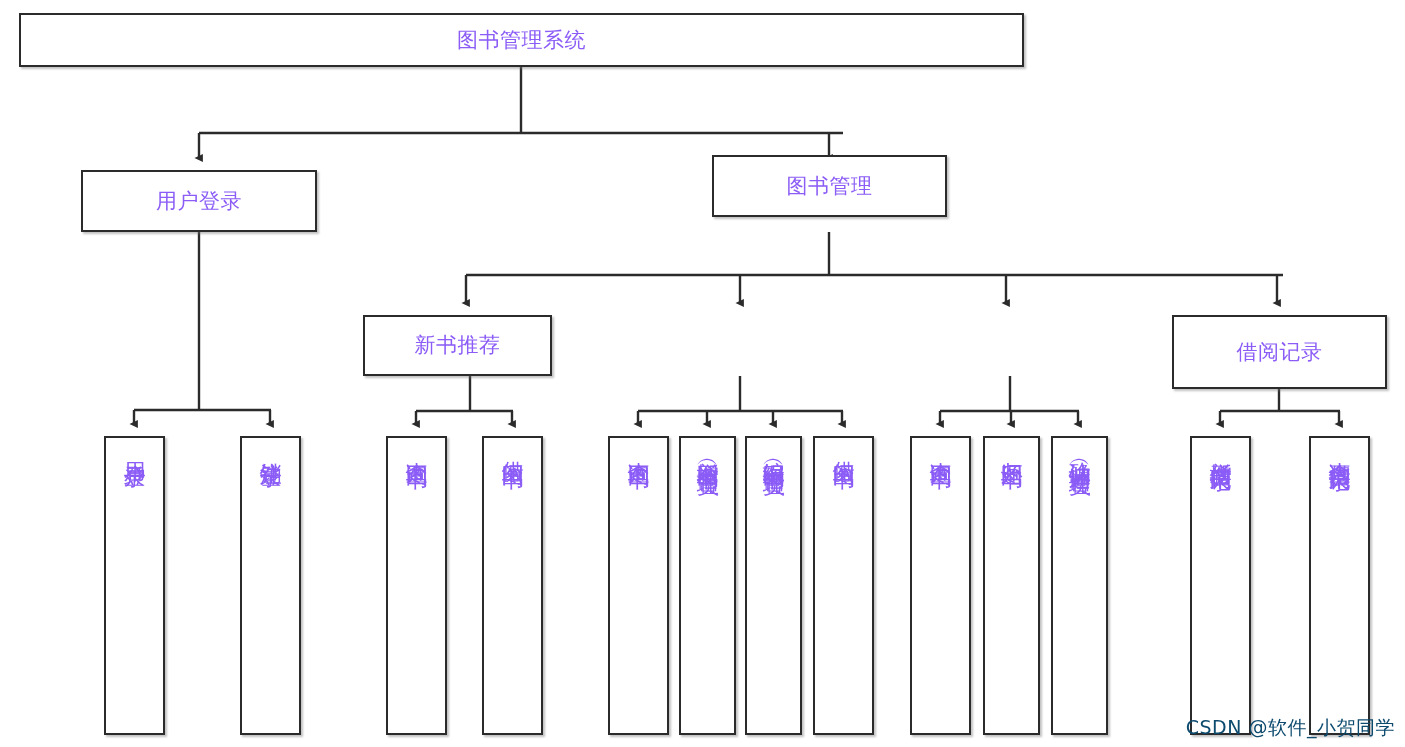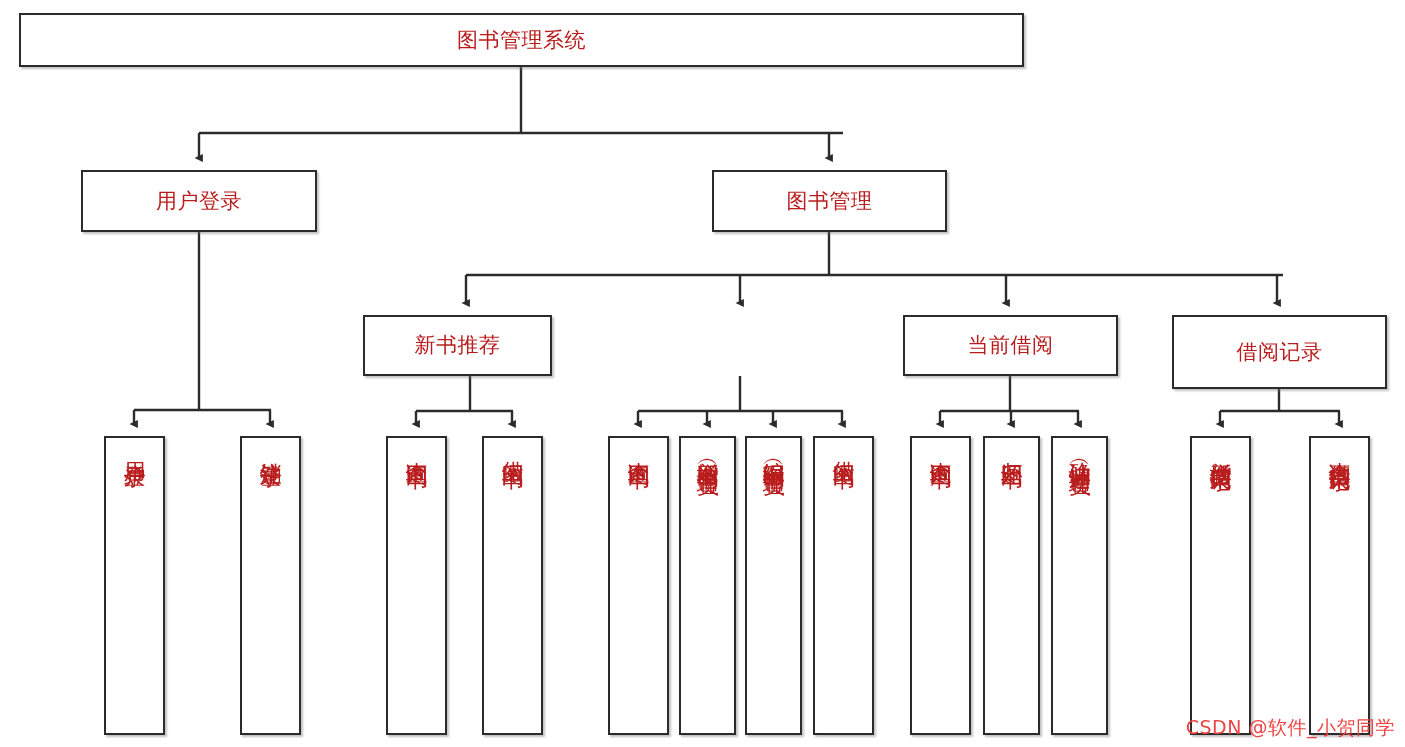--- a/index.html
+++ b/index.html
@@ -37,7 +37,7 @@
     box-shadow: 2px 2px 2px rgba(120,120,120,0.45);
   }
   .node-label {
-    color: #b91c1c;
+    color: #8b5cf6;
     font-size: 21px;
     line-height: 1.18;
     letter-spacing: 0.5px;

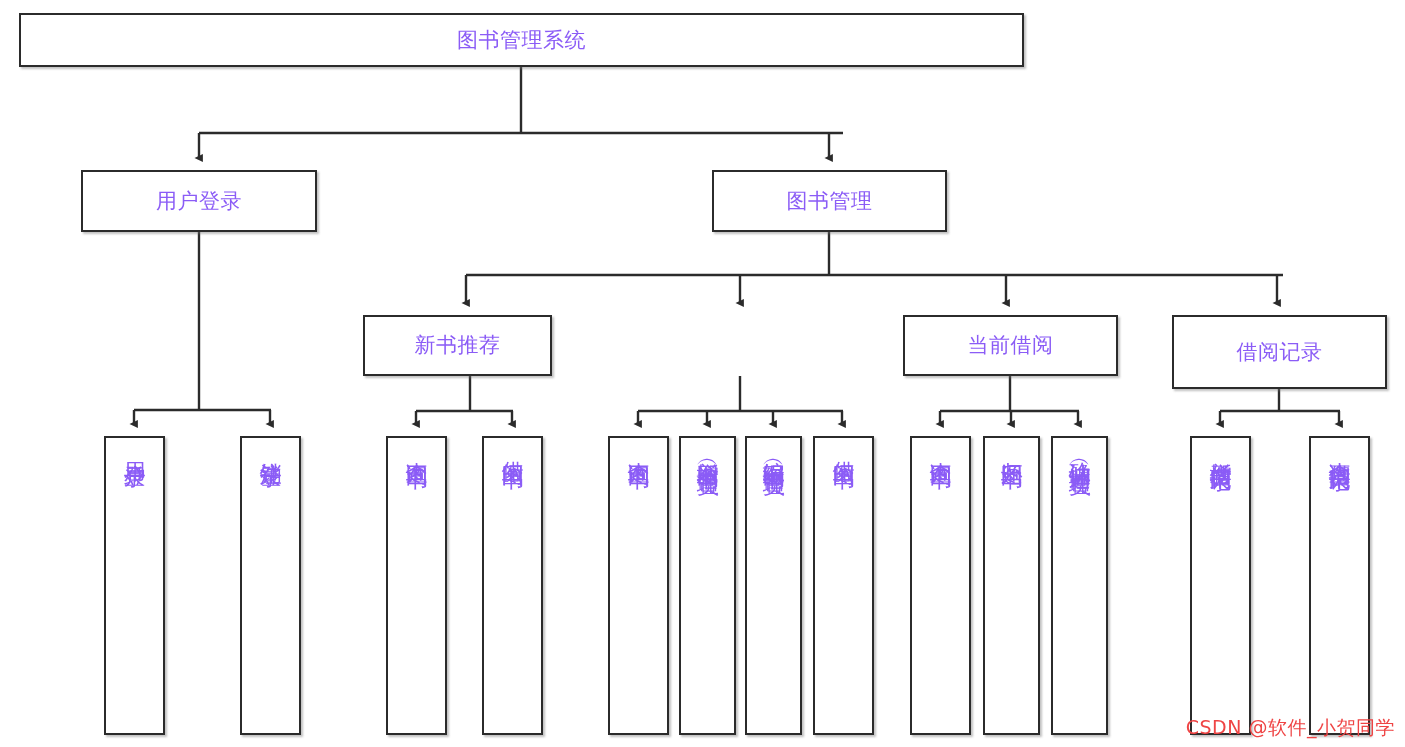--- a/index.html
+++ b/index.html
@@ -131,7 +131,7 @@
   <div class="node" style="left:81px; top:170px; width:236px; height:62px;">
     <span class="node-label">用户登录</span>
   </div>
-  <div class="node" style="left:712px; top:170px; width:235px; height:62px;">
+  <div class="node" style="left:712px; top:155px; width:235px; height:62px;">
     <span class="node-label">图书管理</span>
   </div>
 

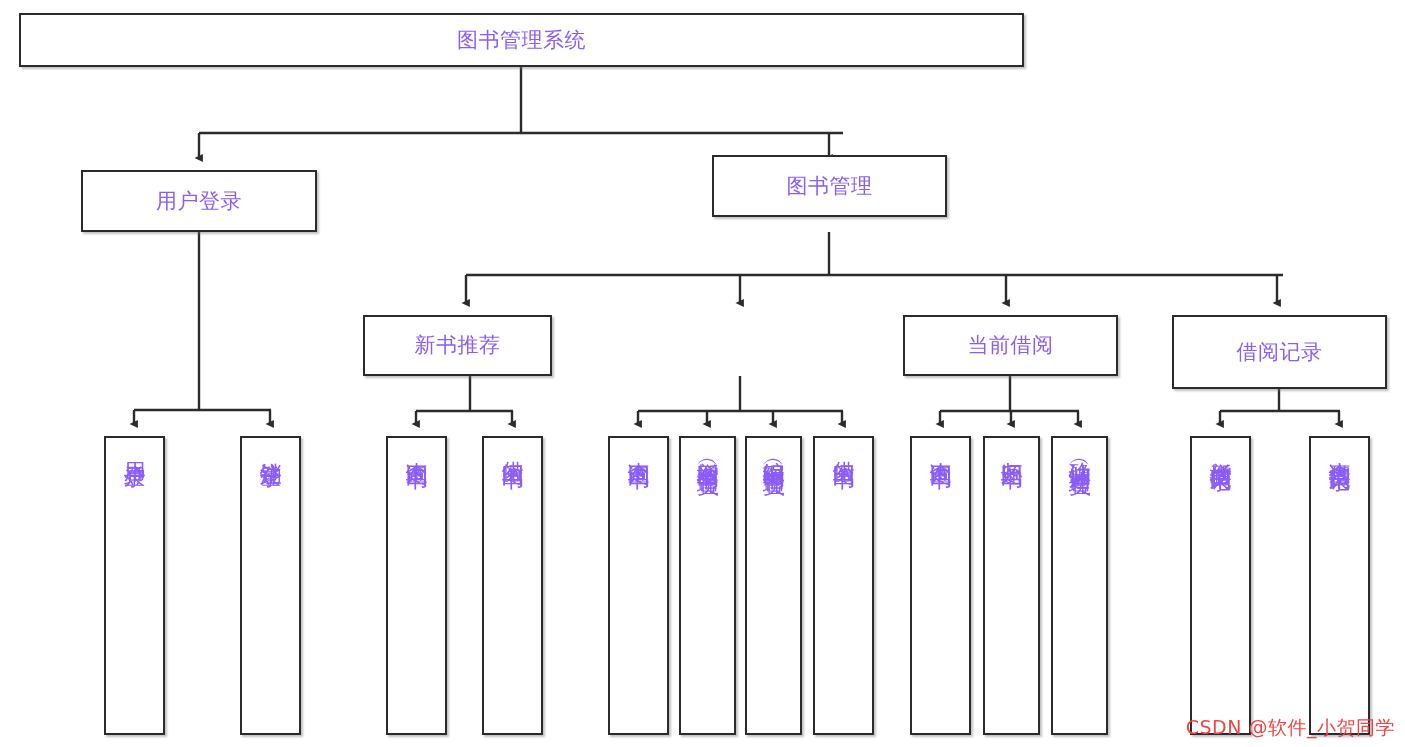--- a/index.html
+++ b/index.html
@@ -138,9 +138,6 @@
   <div class="node" style="left:363px; top:315px; width:189px; height:61px;">
     <span class="node-label">新书推荐</span>
   </div>
-  <div class="node" style="left:903px; top:315px; width:215px; height:61px;">
-    <span class="node-label">当前借阅</span>
-  </div>
   <div class="node" style="left:1172px; top:315px; width:215px; height:74px;">
     <span class="node-label">借阅记录</span>
   </div>

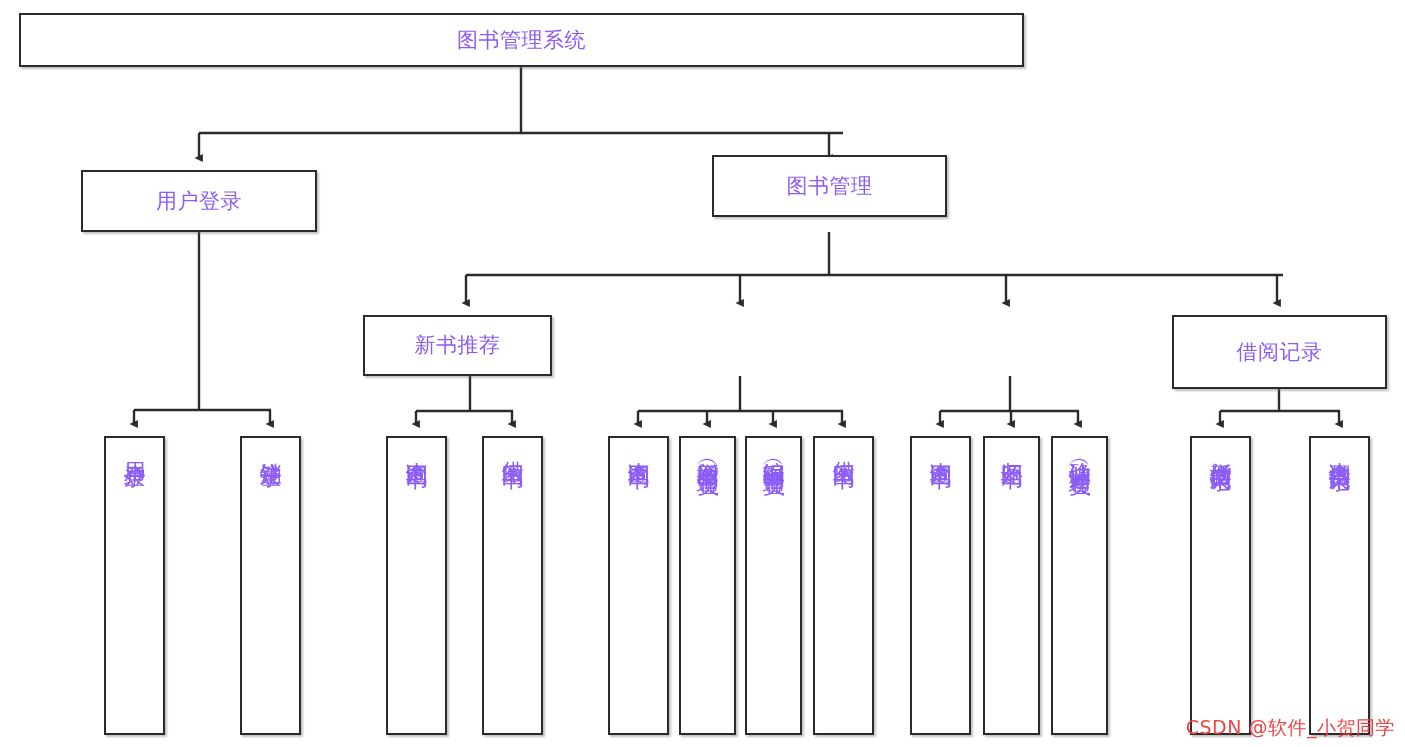--- a/index.html
+++ b/index.html
@@ -62,7 +62,7 @@
     position: absolute;
     right: 10px;
     bottom: 6px;
-    color: #ef4444;
+    color: #0c4a6e;
     font-size: 19px;
     letter-spacing: 0.5px;
     white-space: nowrap;

